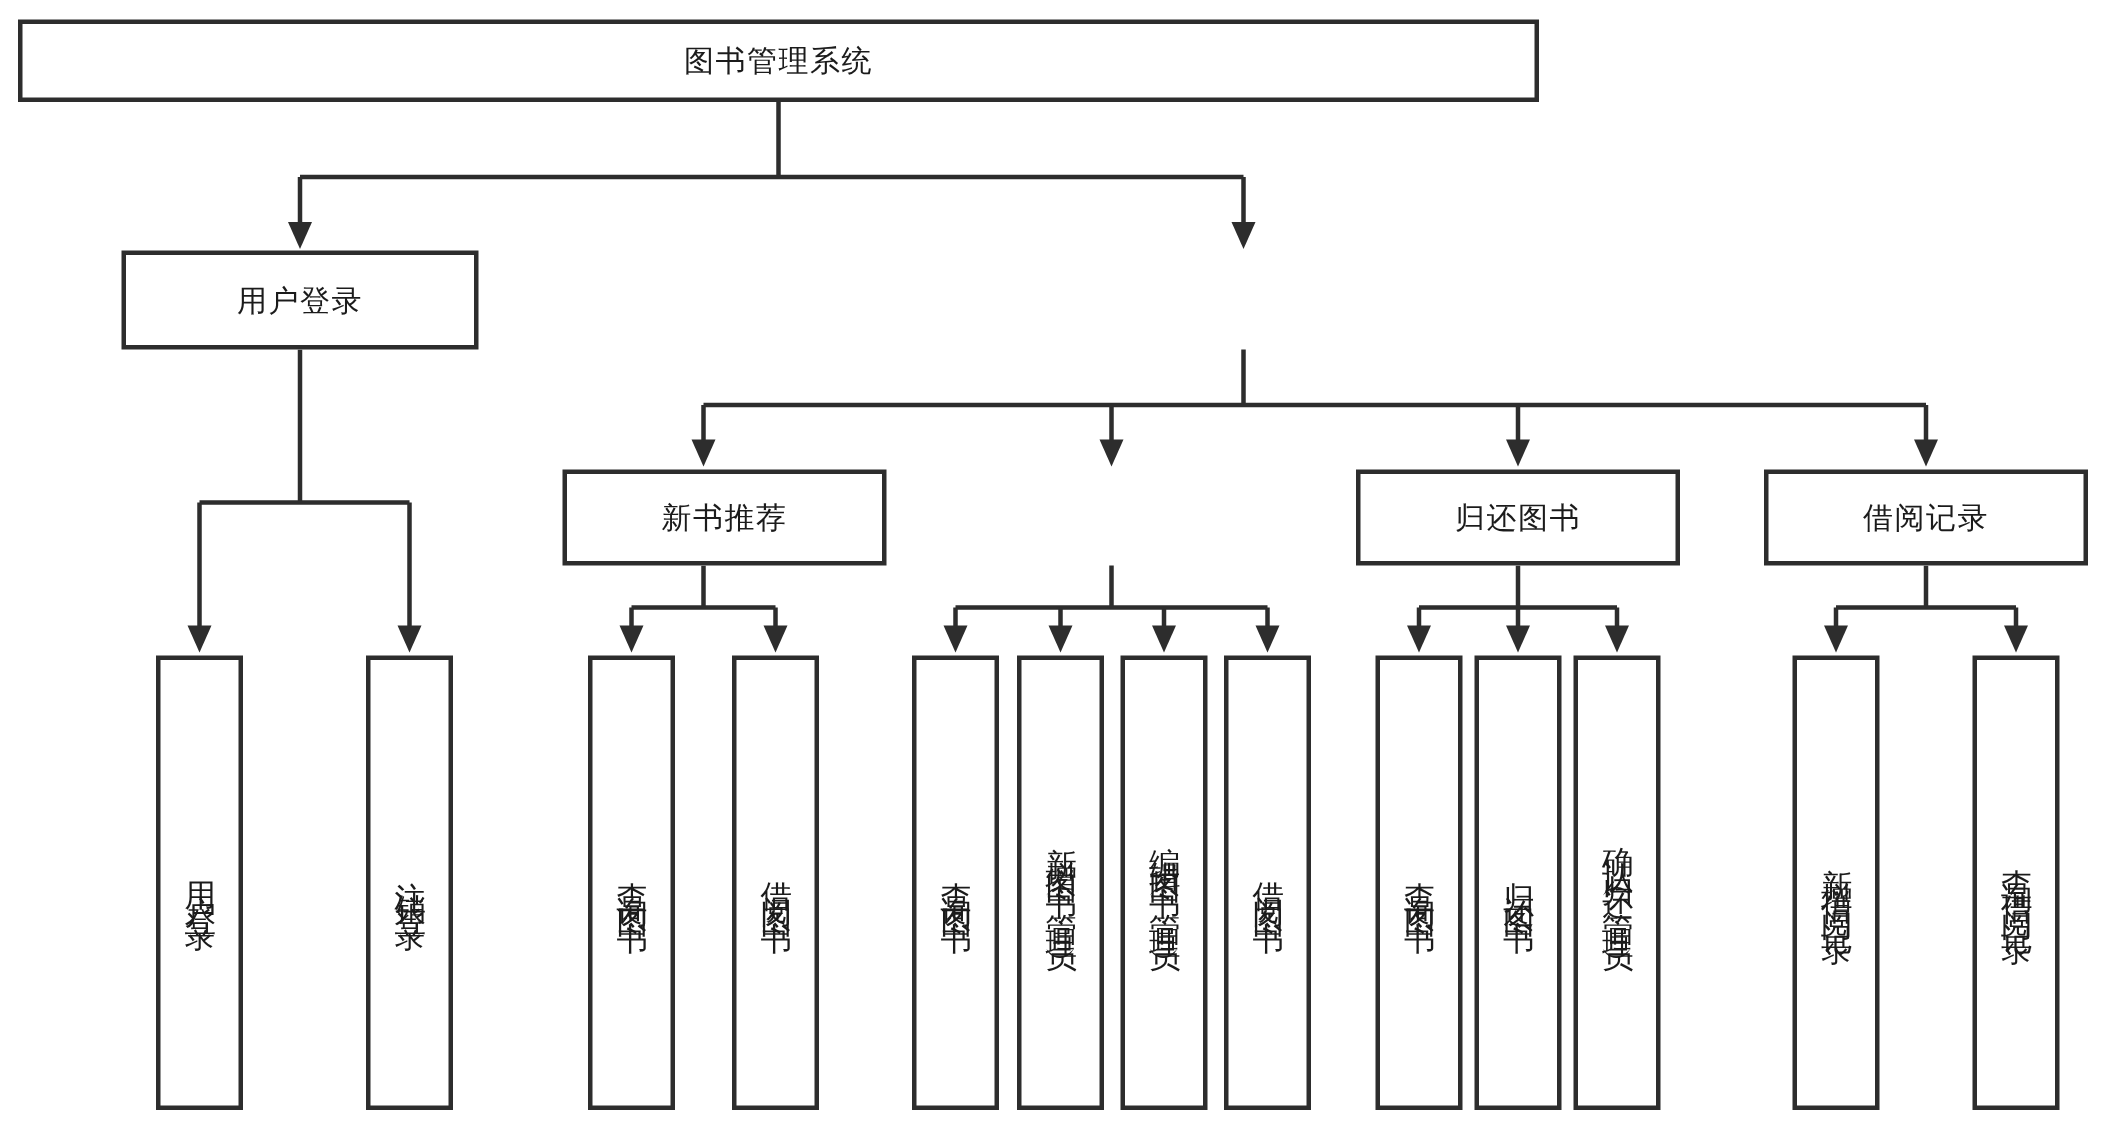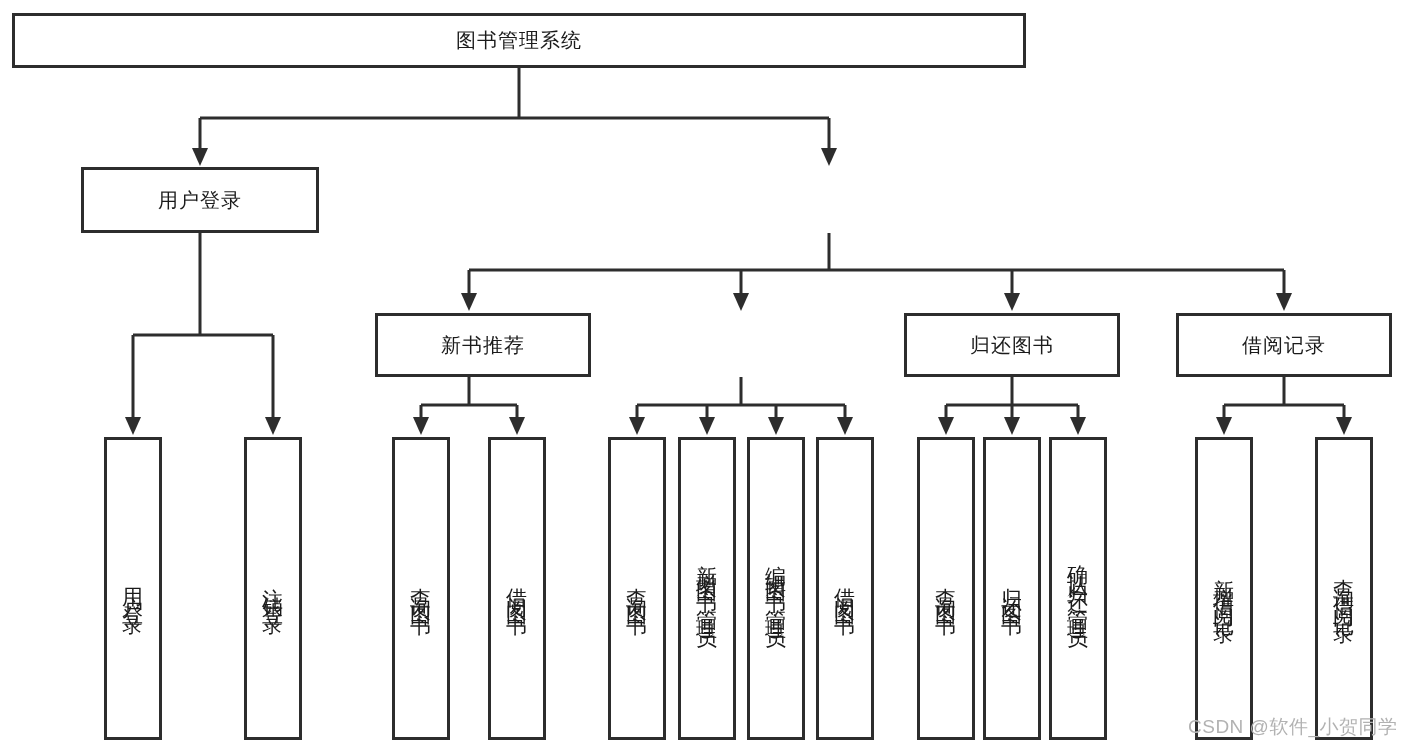--- a/index.html
+++ b/index.html
@@ -151,7 +151,6 @@
     <span class="vtext">查询借阅记录</span>
   </div>
 
-  <div class="watermark">CSDN @软件_小贺同学</div>
 
 </div>
 

